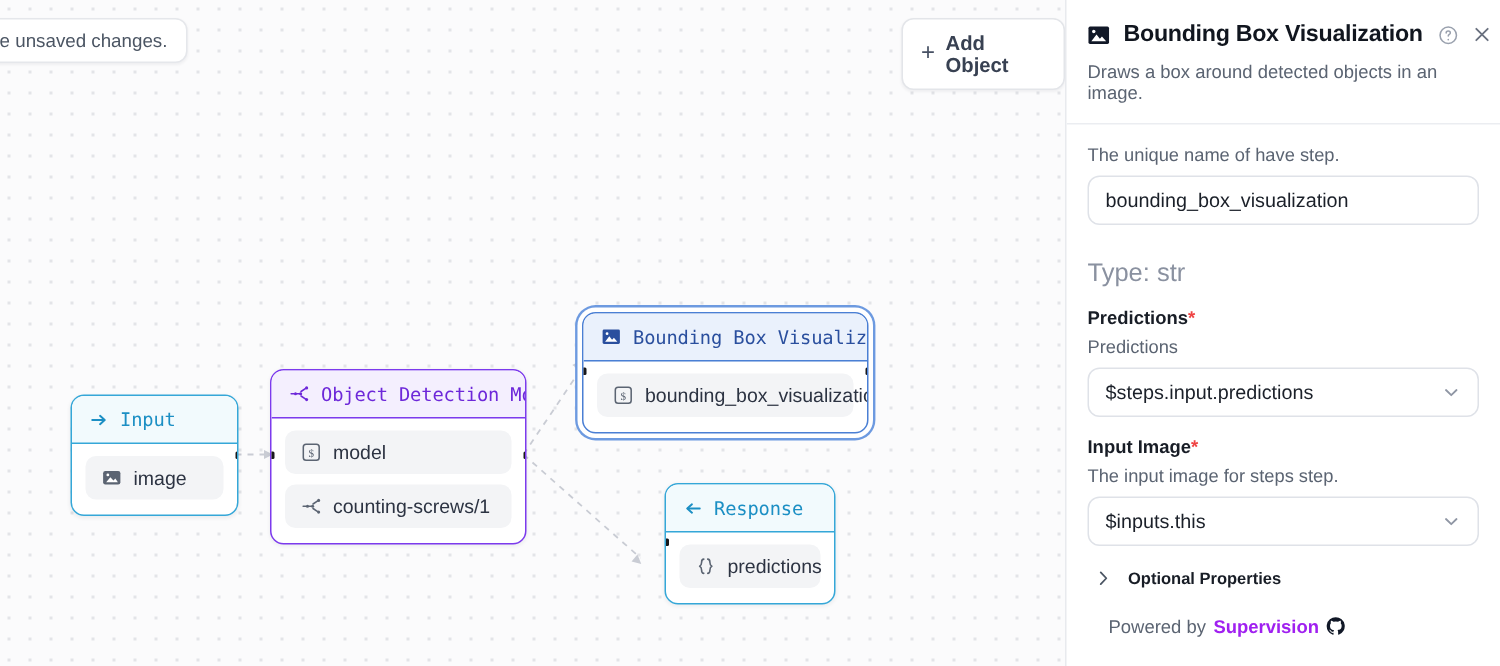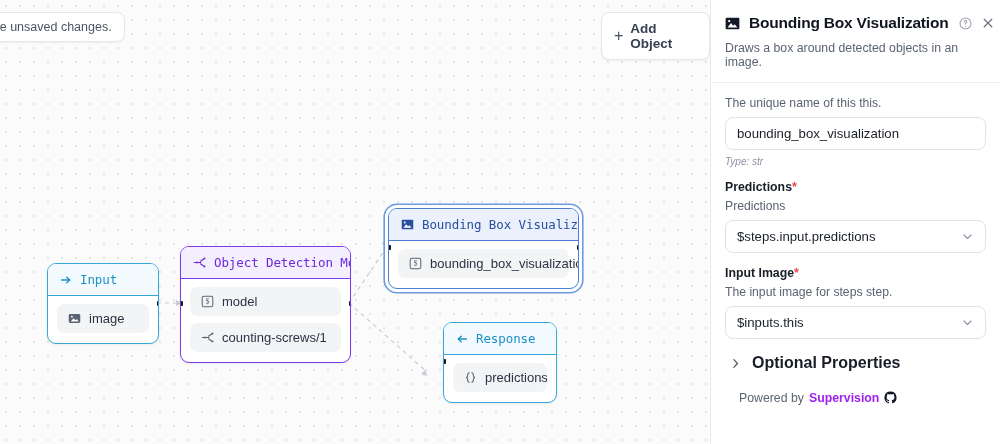--- a/index.html
+++ b/index.html
@@ -296,7 +296,7 @@
     <div class="p-body">
 
       <div class="f-group">
-        <div class="f-hint">The unique name of this this.</div>
+        <div class="f-hint">The unique name of have step.</div>
         <div class="f-input">
           <span class="val">bounding_box_visualization</span>
         </div>

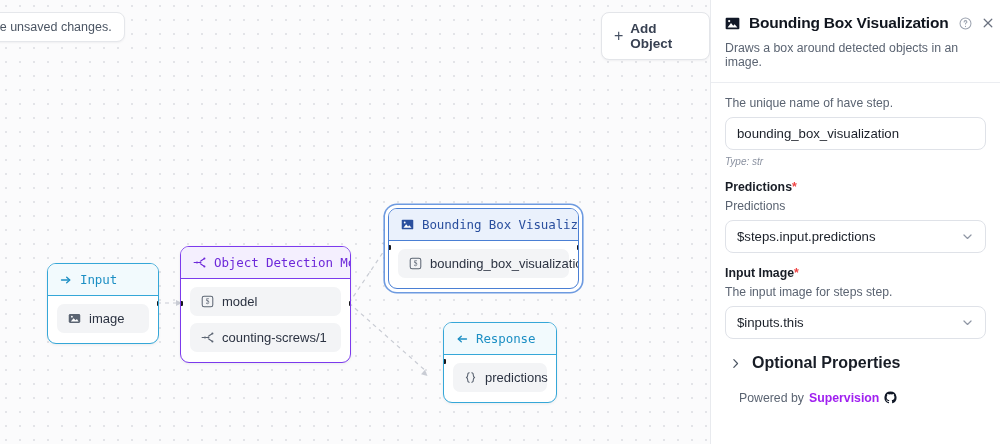--- a/index.html
+++ b/index.html
@@ -105,7 +105,7 @@
     font-size:13.2px;color:#1b2029;
   }
   .f-input .val{flex:1;white-space:nowrap;overflow:hidden;text-overflow:ellipsis;}
-  .f-type{font-size:10px;color:#8a91a0;margin-top:6px;font-style:italic;}
+  .f-type{font-size:17px;color:#8a91a0;margin-top:22px;}
   .f-group{margin-bottom:13px;}
   .chev{color:#8f96a4;flex:0 0 auto;}
   .opt-row{display:flex;align-items:center;gap:10px;padding:2px 0 0 4px;margin-top:4px;cursor:pointer;}

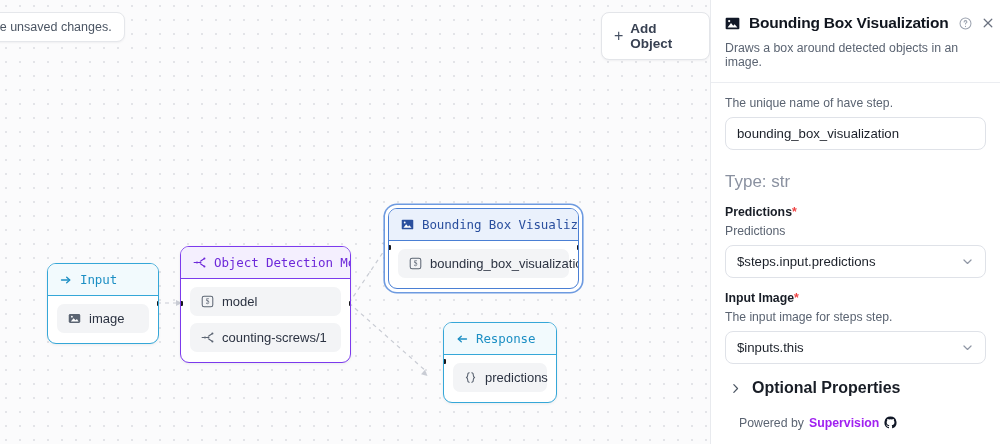--- a/index.html
+++ b/index.html
@@ -109,7 +109,7 @@
   .f-group{margin-bottom:13px;}
   .chev{color:#8f96a4;flex:0 0 auto;}
   .opt-row{display:flex;align-items:center;gap:10px;padding:2px 0 0 4px;margin-top:4px;cursor:pointer;}
-  .opt-row .lbl{font-size:16px;font-weight:700;color:#181d26;}
+  .opt-row .lbl{font-size:11px;font-weight:700;color:#181d26;}
   .powered{padding:19px 14px 0 14px;font-size:12.3px;color:#5b6472;display:flex;align-items:flex-start;gap:5px;}
   .powered .sv{color:#a020f0;font-weight:700;}
 </style>

